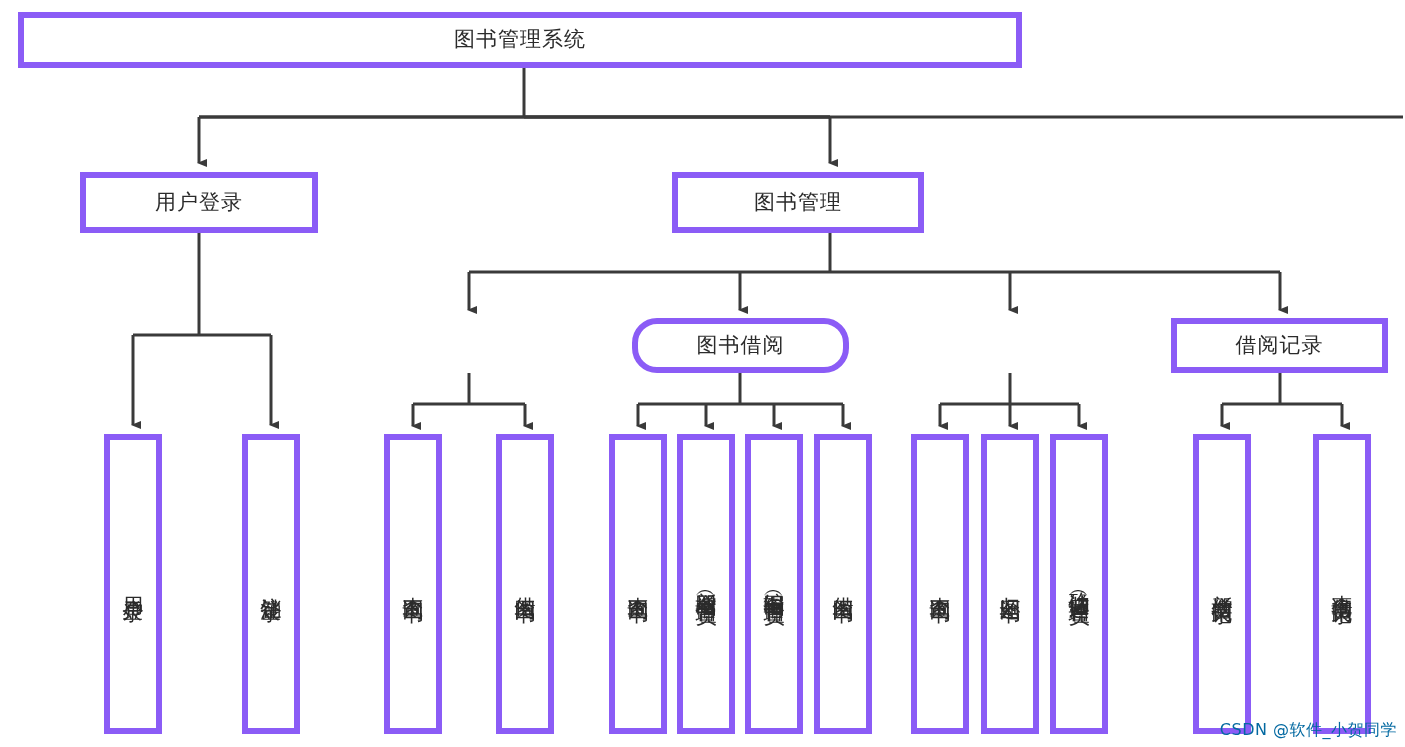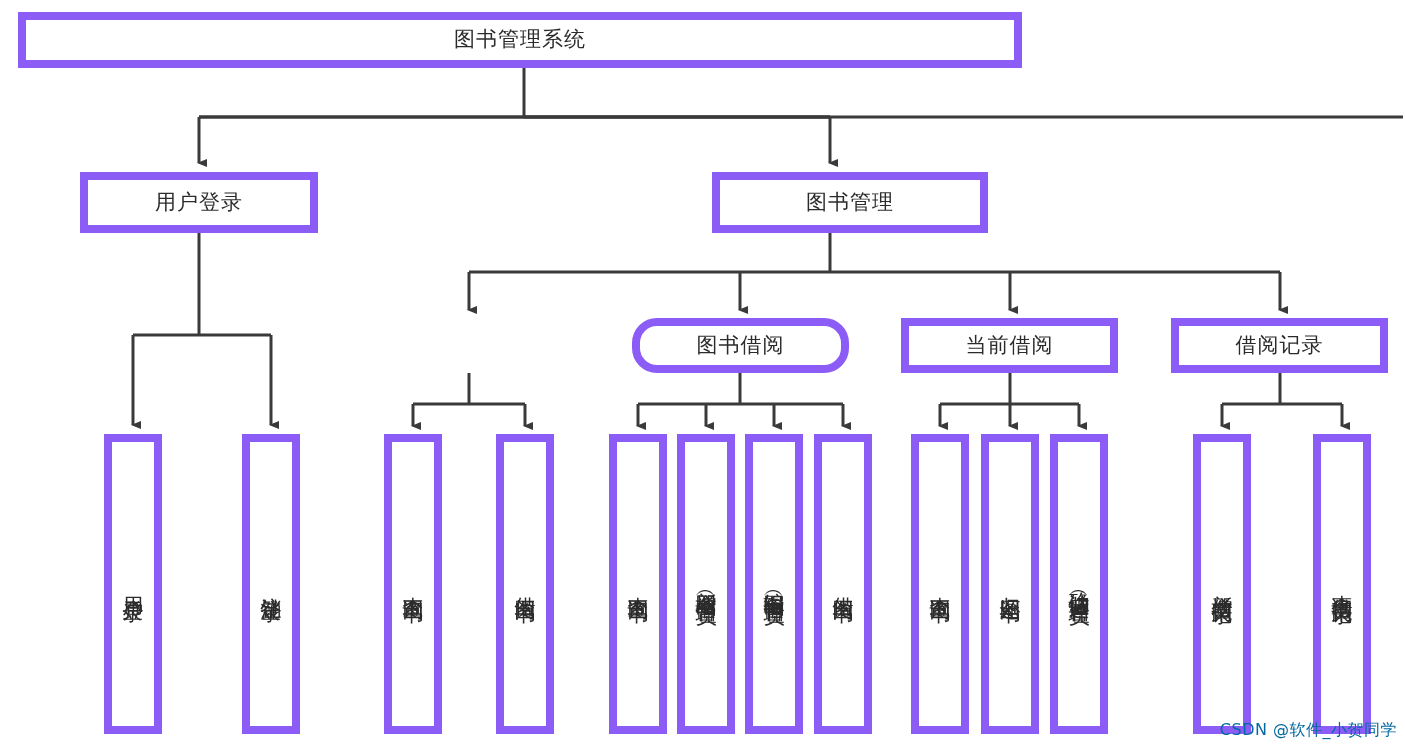--- a/index.html
+++ b/index.html
@@ -29,7 +29,7 @@
   .node {
     position: absolute;
     box-sizing: border-box;
-    border: 8px solid #8b5cf6;
+    border: 6px solid #8b5cf6;
     background: #ffffff;
     display: flex;
     align-items: center;

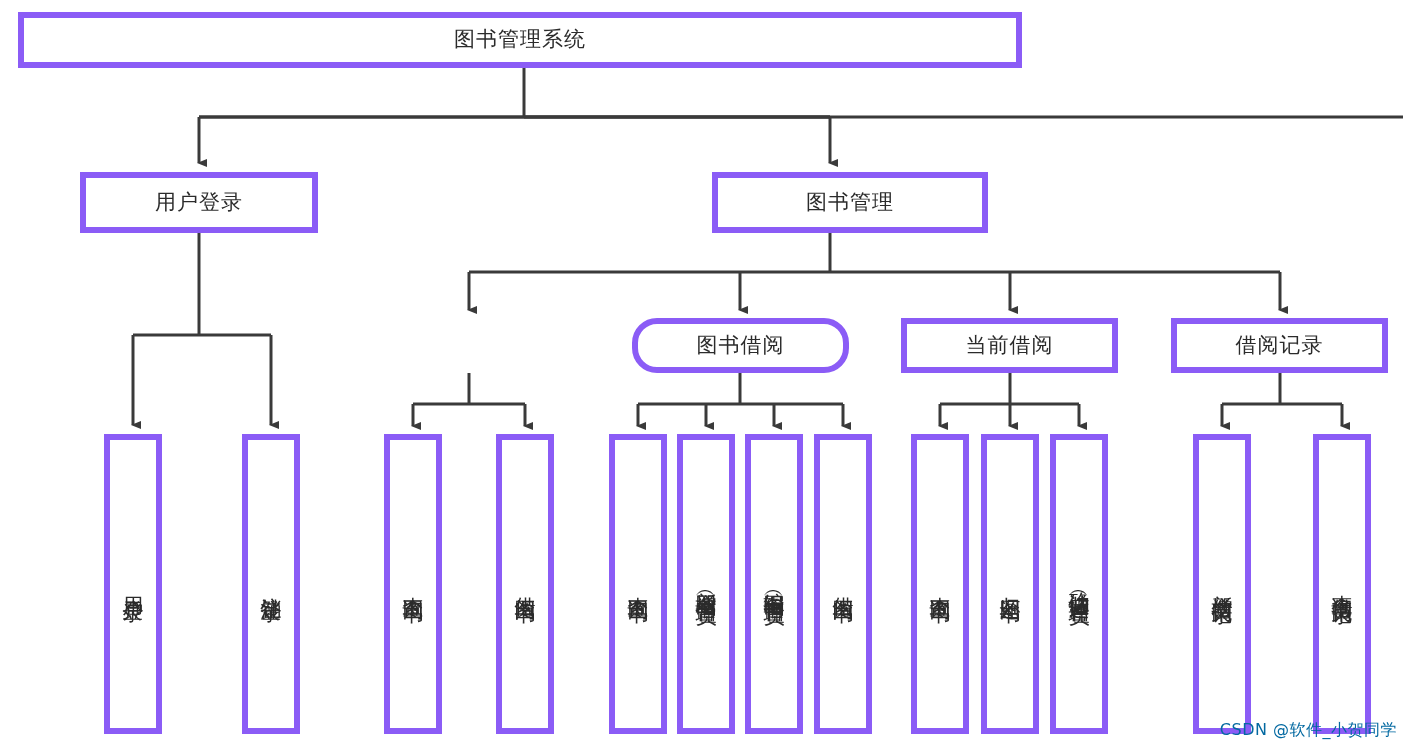--- a/index.html
+++ b/index.html
@@ -126,7 +126,7 @@
   <div class="node horiz" style="left:18px; top:12px; width:1004px; height:56px;">图书管理系统</div>
 
   <div class="node horiz" style="left:80px; top:172px; width:238px; height:61px;">用户登录</div>
-  <div class="node horiz" style="left:712px; top:172px; width:276px; height:61px;">图书管理</div>
+  <div class="node horiz" style="left:672px; top:172px; width:252px; height:61px;">图书管理</div>
 
   <div class="node horiz" style="left:632px; top:318px; width:217px; height:55px;border-radius:25px;">图书借阅</div>
   <div class="node horiz" style="left:901px; top:318px; width:217px; height:55px;">当前借阅</div>

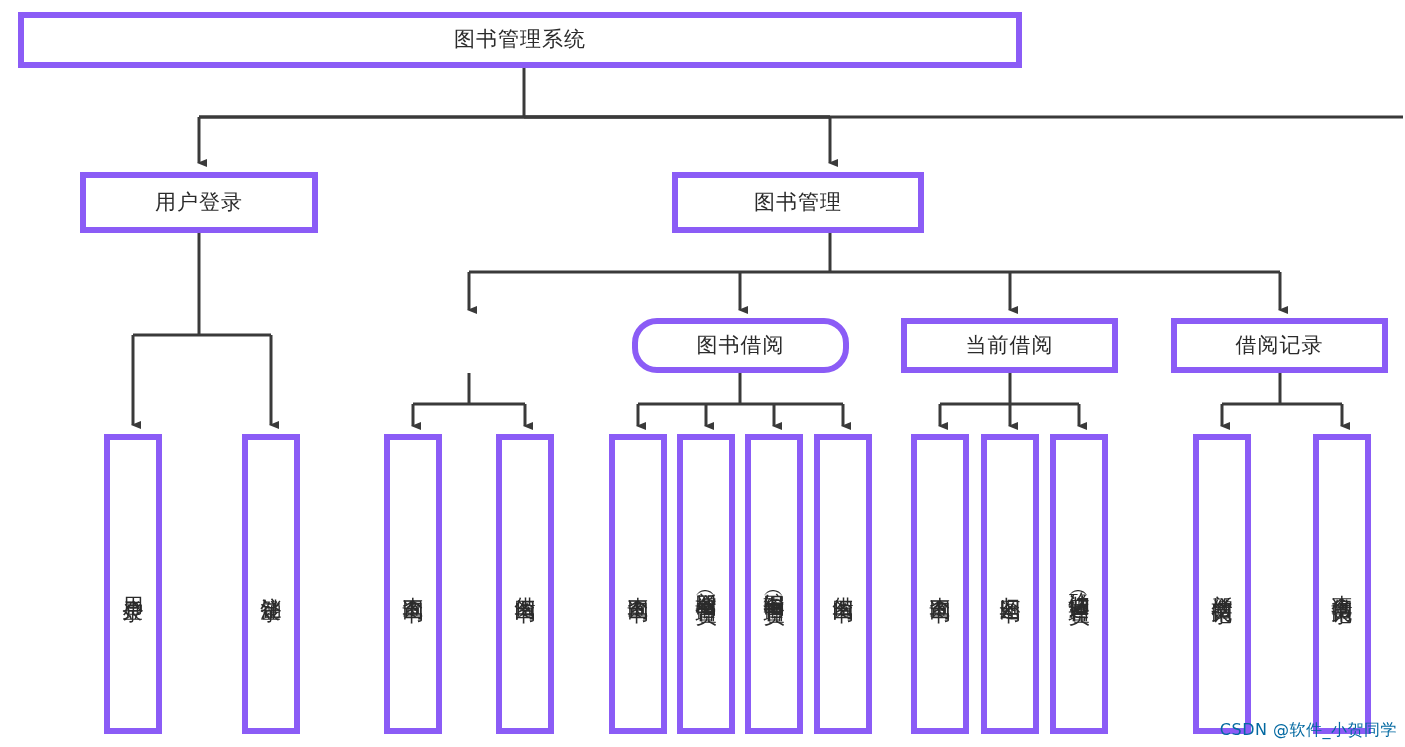--- a/index.html
+++ b/index.html
@@ -129,7 +129,6 @@
   <div class="node horiz" style="left:672px; top:172px; width:252px; height:61px;">图书管理</div>
 
   <div class="node horiz" style="left:632px; top:318px; width:217px; height:55px;border-radius:25px;">图书借阅</div>
-  <div class="node horiz" style="left:901px; top:318px; width:217px; height:55px;">当前借阅</div>
   <div class="node horiz" style="left:1171px; top:318px; width:217px; height:55px;">借阅记录</div>
 
   <div class="node vert" style="left:104px; top:434px; width:58px; height:300px;">

